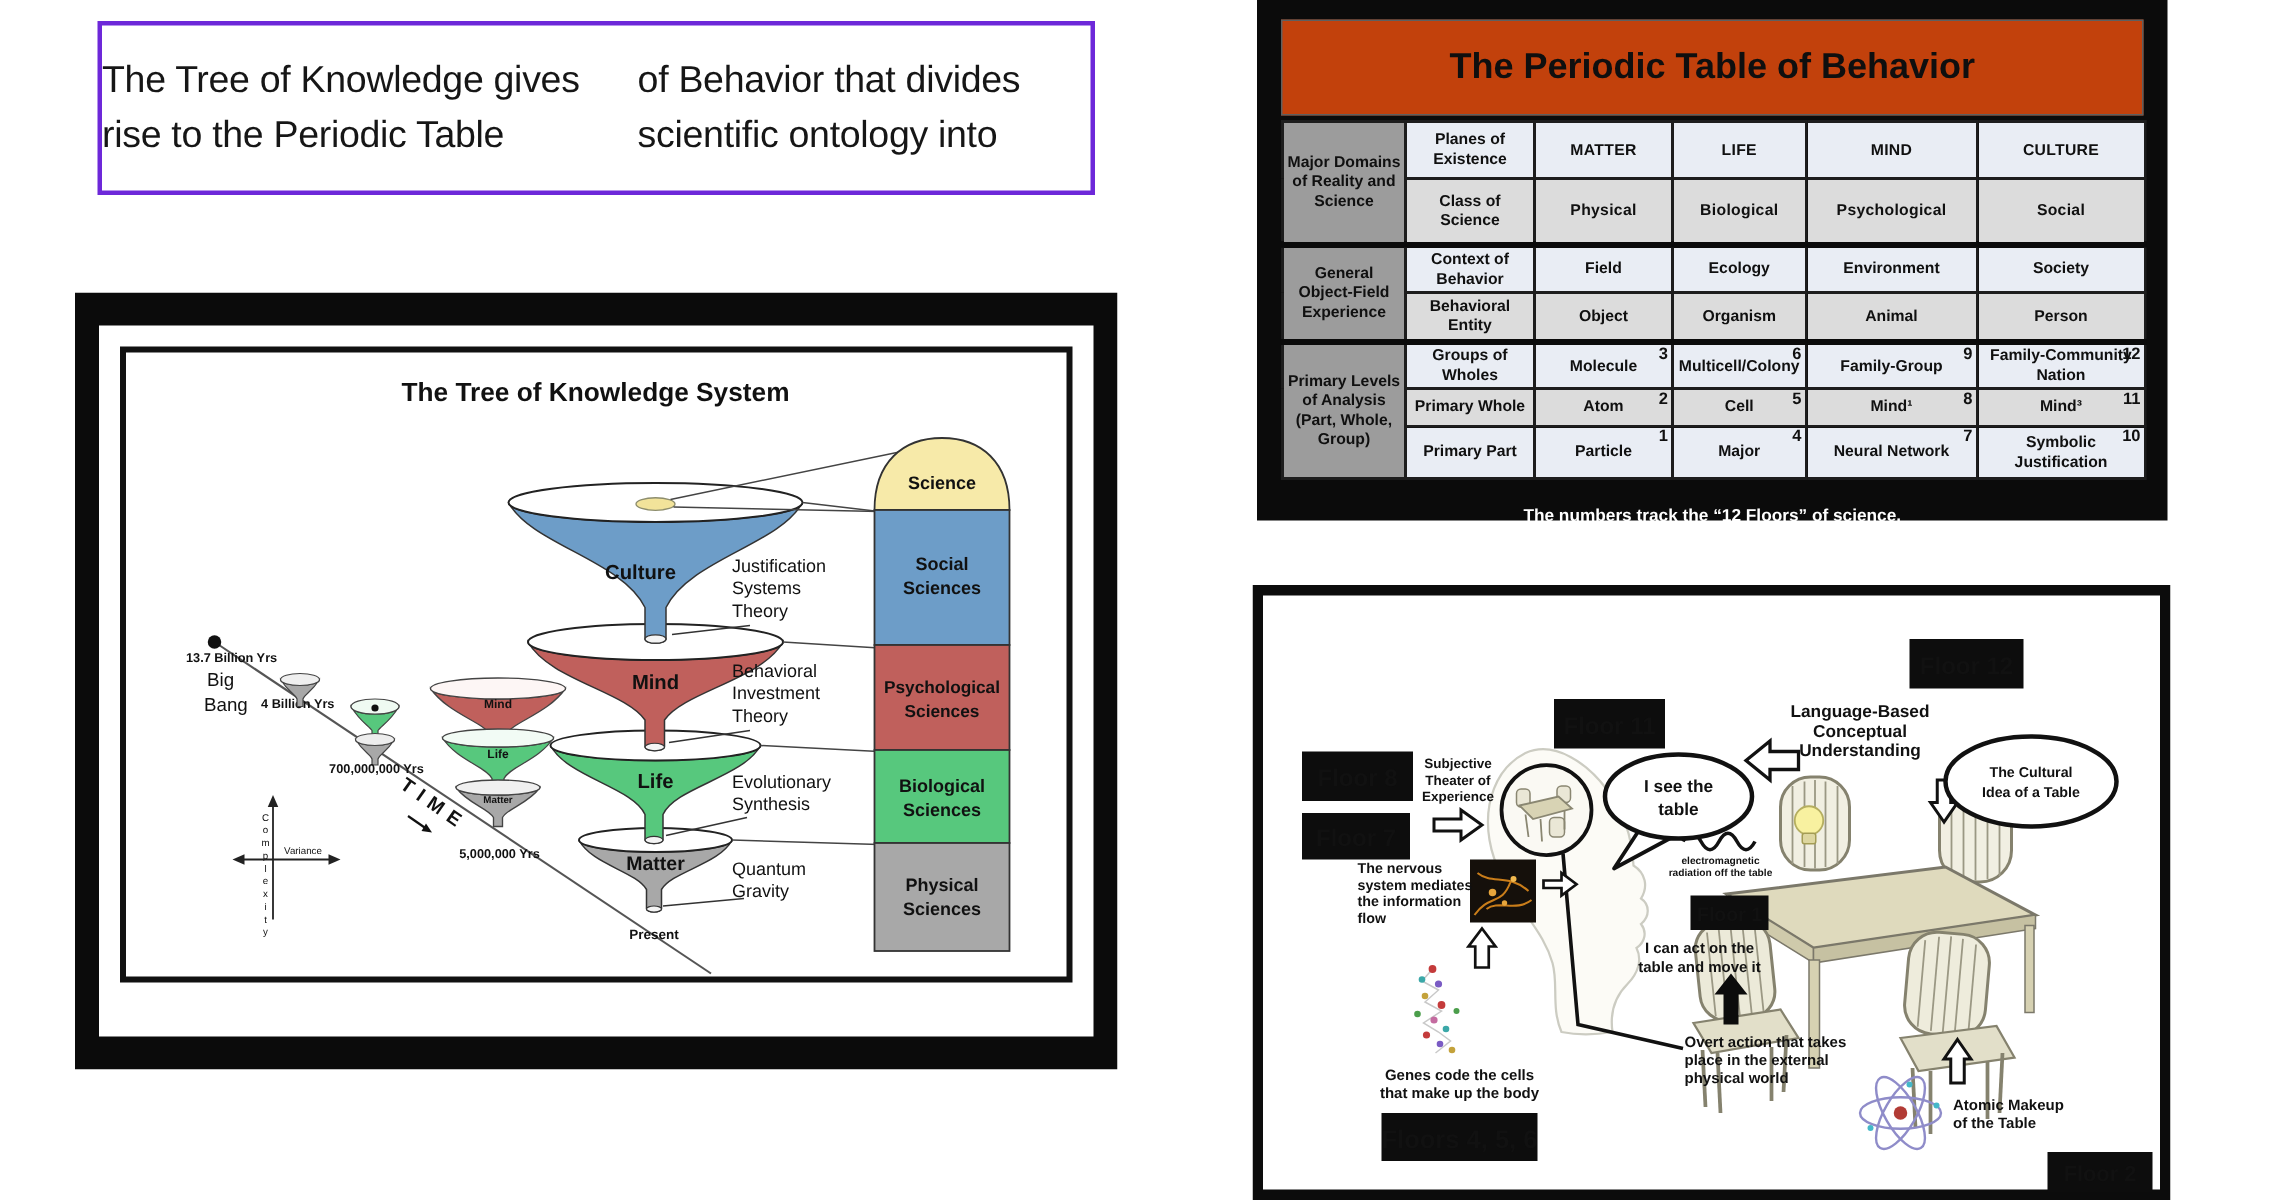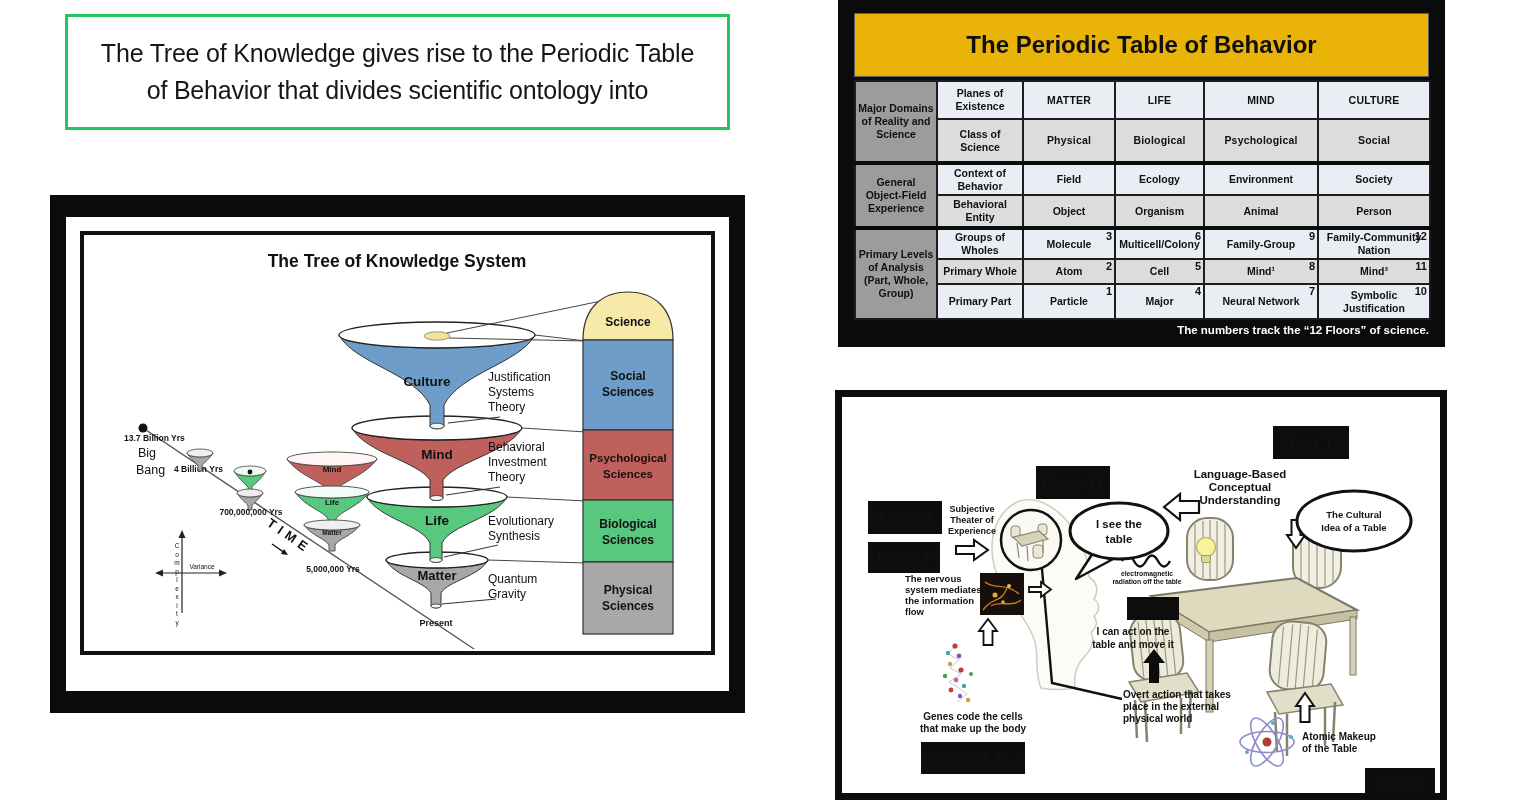--- a/index.html
+++ b/index.html
@@ -6,8 +6,8 @@
   .stage{position:relative;width:1528px;height:800px;background:#ffffff;overflow:hidden;
          font-family:"Liberation Sans",sans-serif;}
   
-  .caption-box{position:absolute;left:65px;top:14px;width:659px;height:110px;border:3px solid #22c55e;
-    display:flex;flex-direction:column;justify-content:center;align-items:center;text-align:center;
+  .caption-box{position:absolute;left:65px;top:14px;width:659px;height:110px;border:3px solid #6d28d9;
+    display:flex;justify-content:center;align-items:center;text-align:left;
     font-size:25px;line-height:37px;color:#161616;letter-spacing:-0.2px;background:#fff;}
   
   .pt-panel{position:absolute;left:838px;top:0;width:607px;height:347px;background:#0b0b0b;

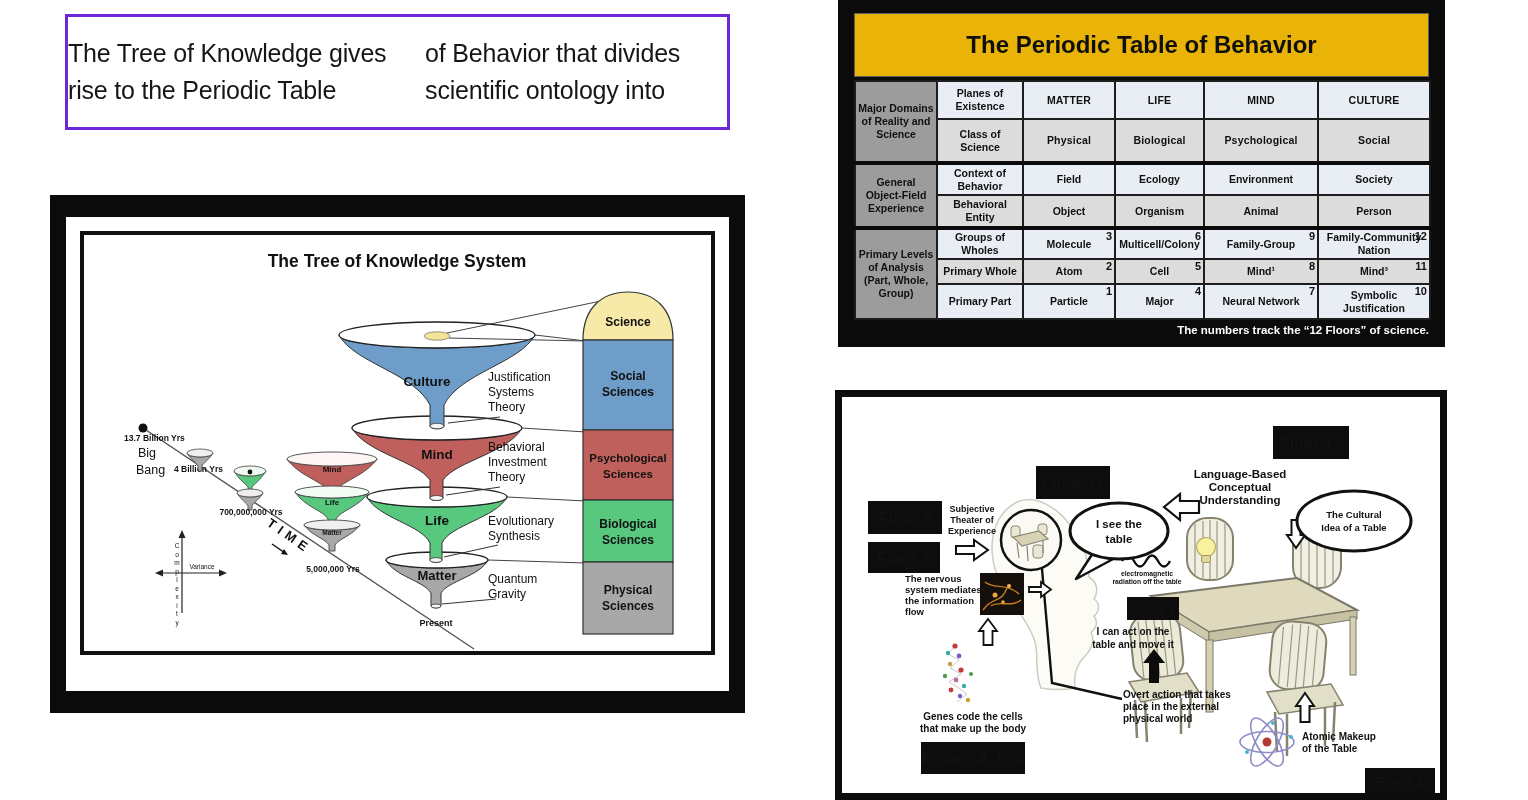--- a/index.html
+++ b/index.html
@@ -12,7 +12,7 @@
   
   .pt-panel{position:absolute;left:838px;top:0;width:607px;height:347px;background:#0b0b0b;
     box-sizing:border-box;padding:13px 16px 0;}
-  .pt-header{height:62px;background:#eab308;border:1px solid #5f5f5f;display:flex;align-items:center;
+  .pt-header{height:62px;background:#c2410c;border:1px solid #5f5f5f;display:flex;align-items:center;
     justify-content:center;font-size:24px;font-weight:bold;color:#0f0f0f;margin-bottom:3px;}
   .pt-table{width:100%;border-collapse:collapse;table-layout:fixed;}
   .pt-table td{border:2px solid #1d1d1d;font-weight:bold;color:#101010;text-align:center;

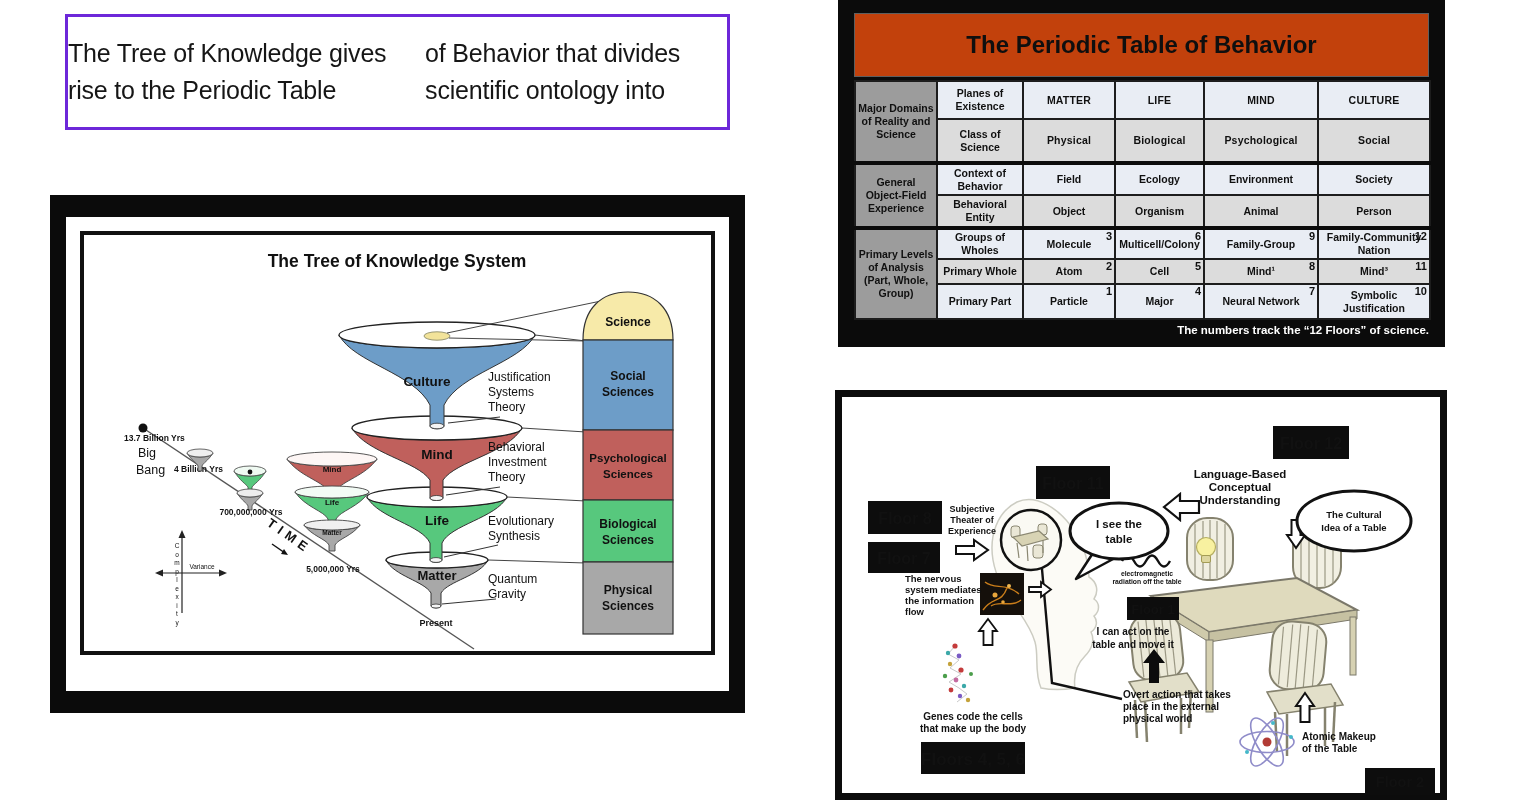--- a/index.html
+++ b/index.html
@@ -26,7 +26,7 @@
   tr.grp-sep td{border-top:4px solid #0b0b0b;}
   .plane{font-size:12px;letter-spacing:0.2px;}
   .cellnum{position:absolute;top:0;right:2px;font-size:11px;}
-  .pt-caption{color:#ffffff;font-weight:bold;font-size:11.5px;text-align:right;padding-top:4px;}
+  .pt-caption{color:#ffffff;font-weight:bold;font-size:11.5px;text-align:center;padding-top:18px;}
   
   .tree-svg{position:absolute;left:50px;top:195px;width:695px;height:518px;}
   .floors-svg{position:absolute;left:835px;top:390px;width:612px;height:410px;}

